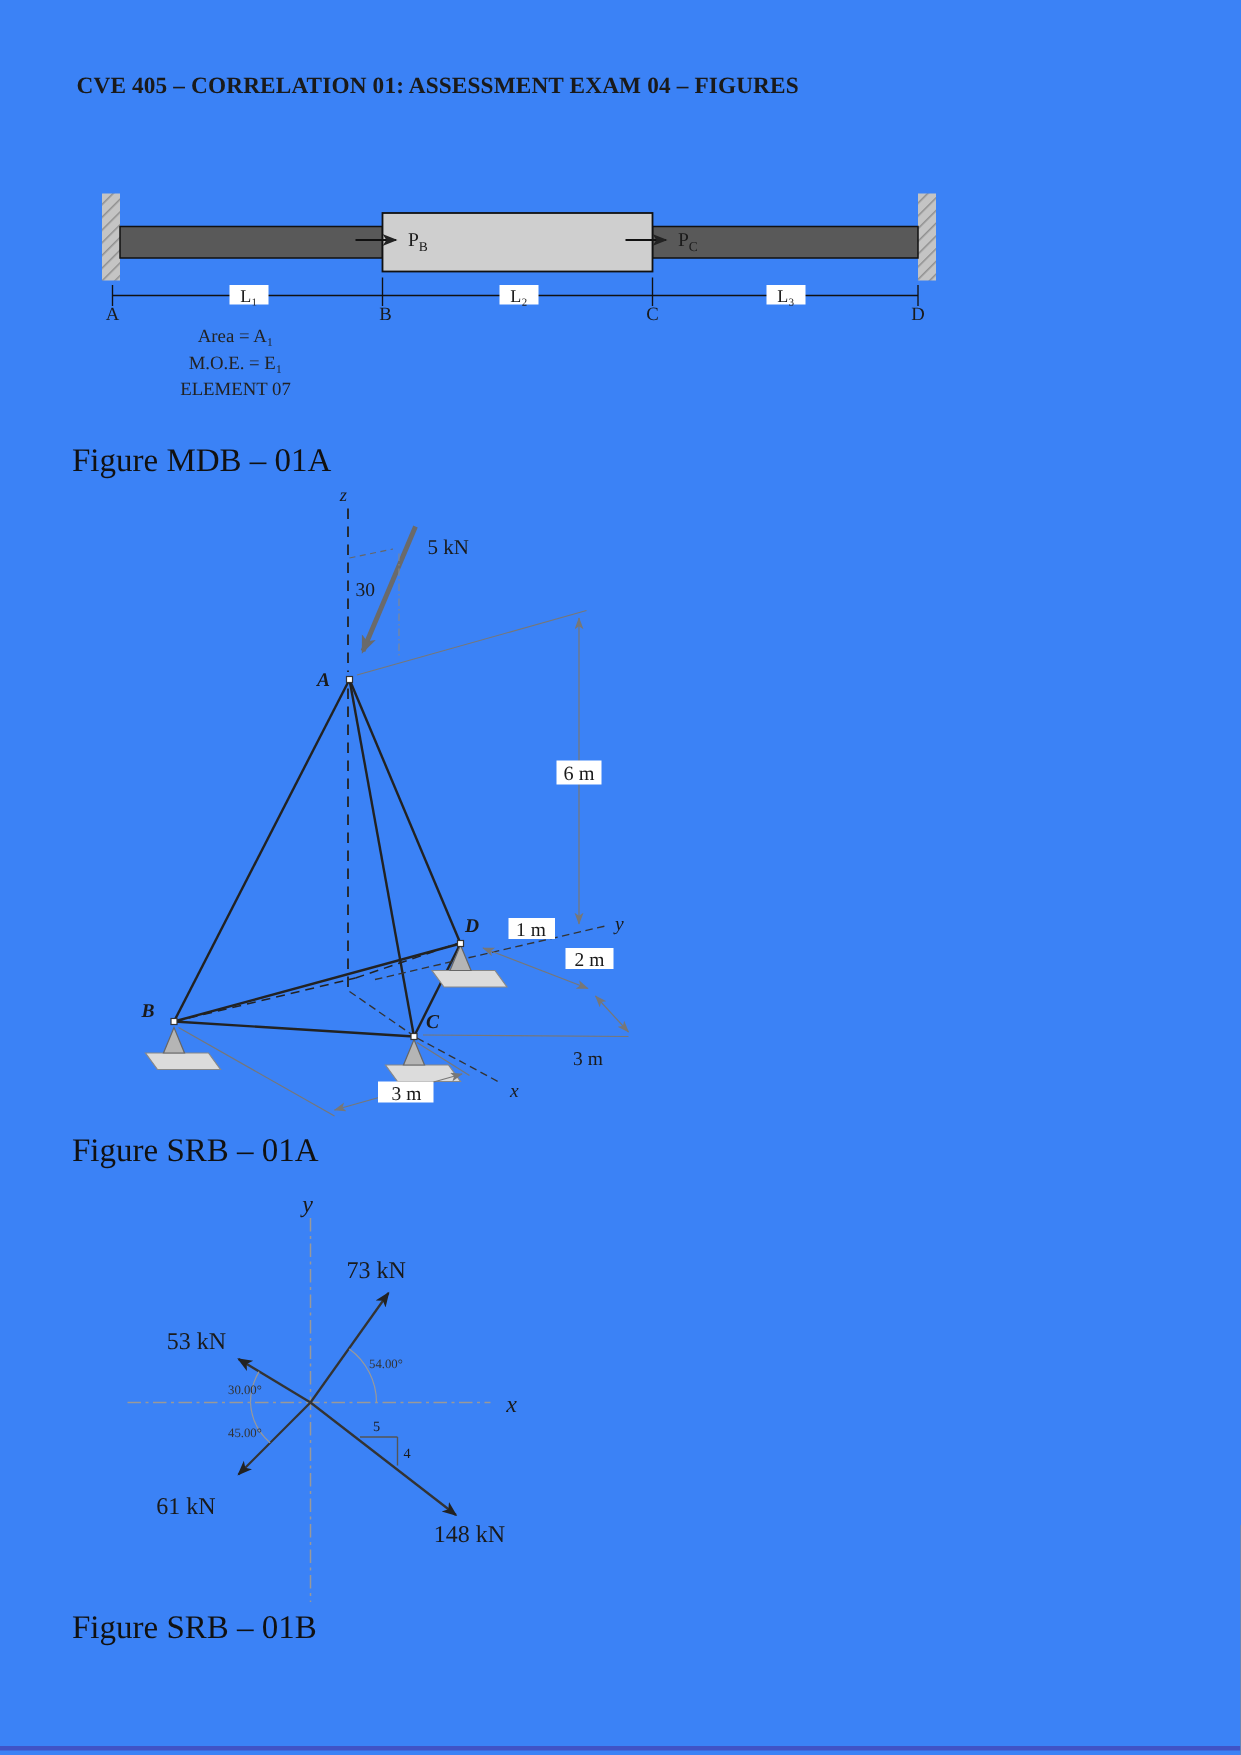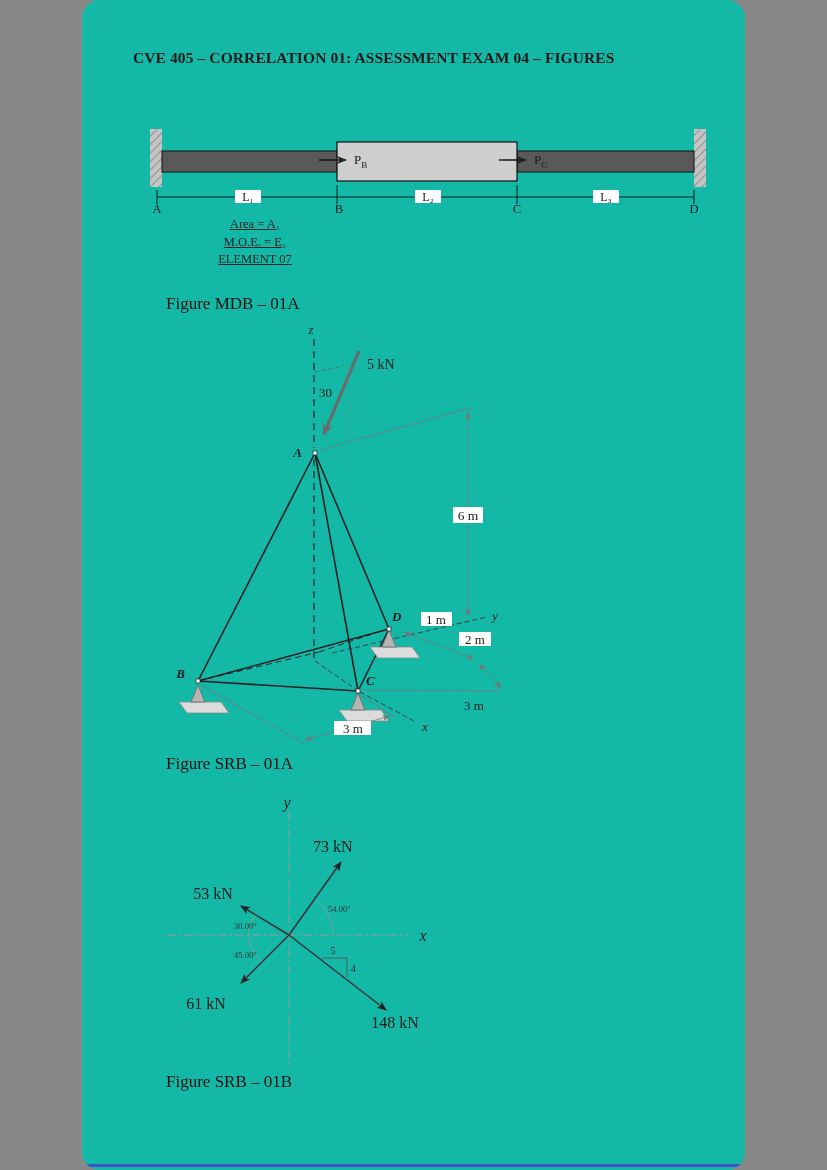--- a/index.html
+++ b/index.html
@@ -4,9 +4,9 @@
 <style>
   html,body{margin:0;padding:0;background:#888;}
   .page{
-    position:relative;width:663px;height:1170px;background:#14b8a6;
+    position:relative;width:827px;height:1170px;background:#3b82f6;
     margin:0 auto;overflow:hidden;
-    font-family:"Liberation Serif","DejaVu Serif",serif;color:#1a1a1a;border-radius:18px;
+    font-family:"Liberation Serif","DejaVu Serif",serif;color:#1a1a1a;
   }
   .hdr{position:absolute;left:51px;width:560px;font-weight:bold;font-size:15.5px;line-height:21px;letter-spacing:.1px;}
   .caption{position:absolute;left:48px;font-size:17px;color:#111;margin-left:36px;}

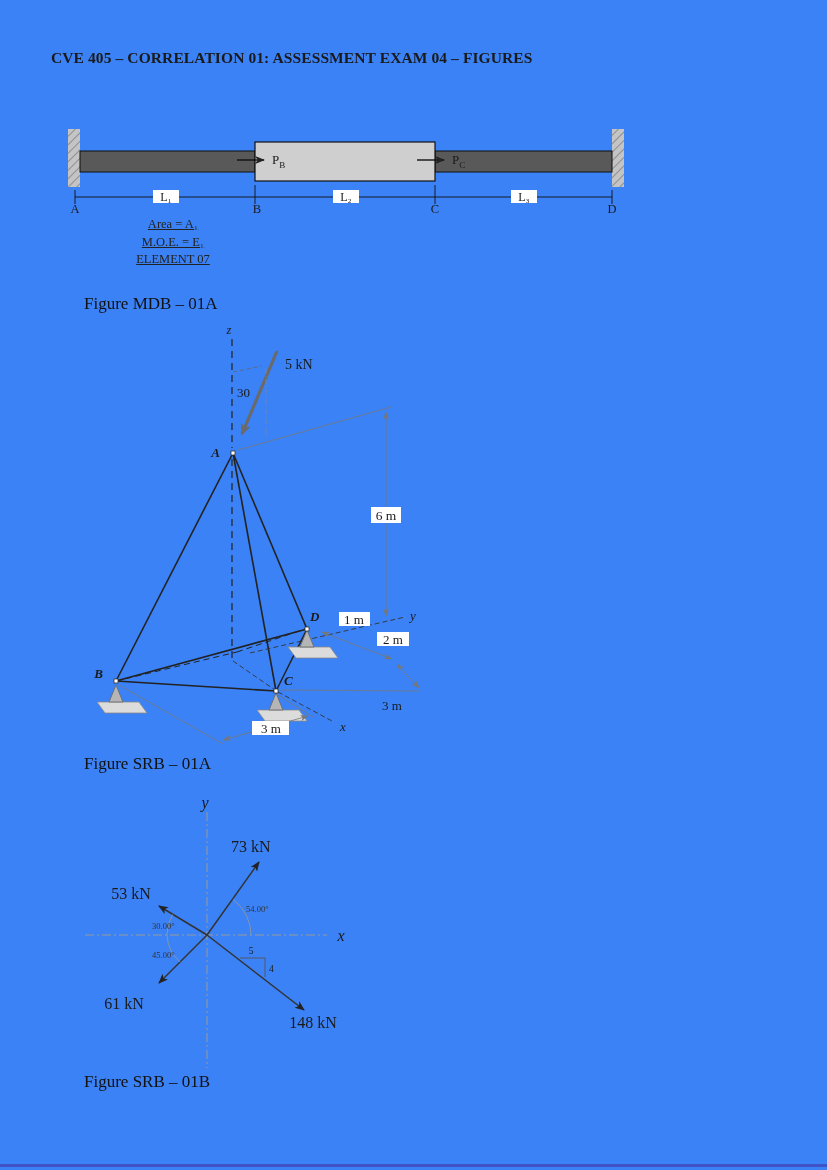--- a/index.html
+++ b/index.html
@@ -186,7 +186,7 @@
     </g>
   </svg>
 
-  <div class="elem-col" style="left:88px;top:216px;text-decoration:underline;">
+  <div class="elem-col" style="left:72px;top:216px;">
     <div>Area = A₁</div>
     <div>M.O.E. = E₁</div>
     <div>ELEMENT 07</div>

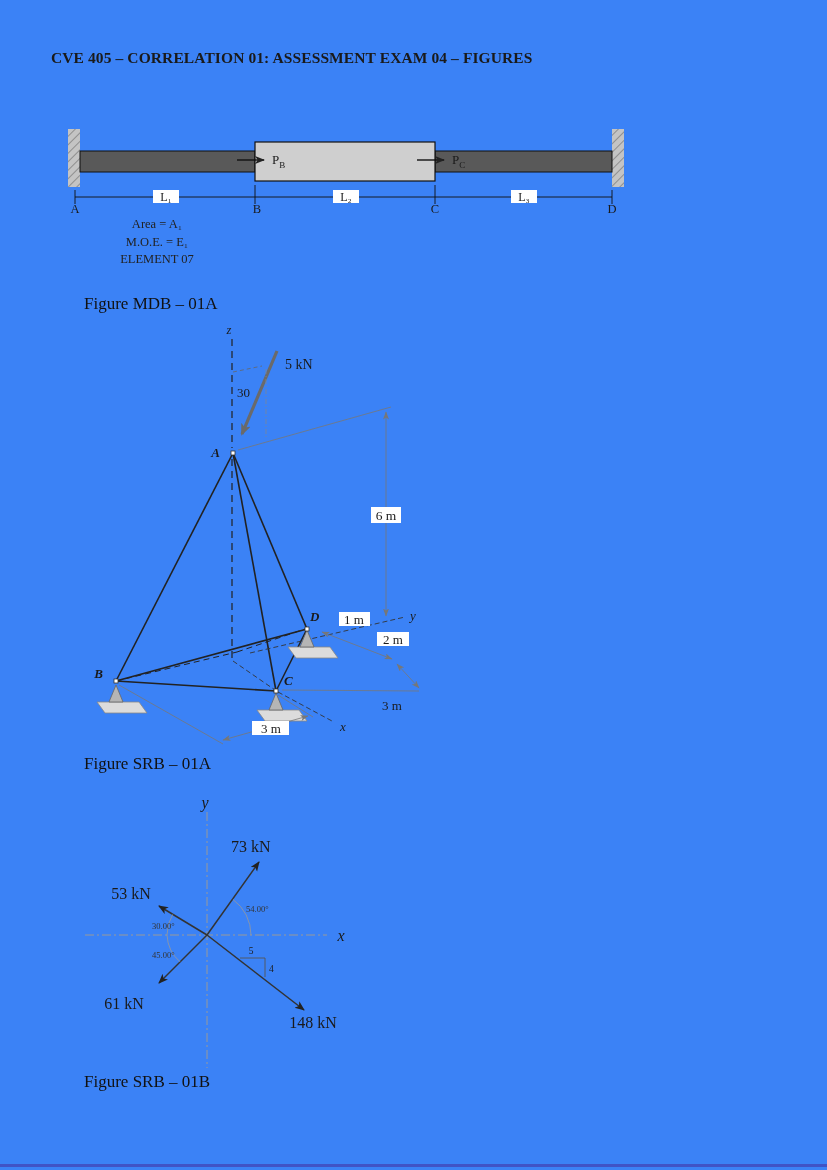--- a/index.html
+++ b/index.html
@@ -9,7 +9,7 @@
     font-family:"Liberation Serif","DejaVu Serif",serif;color:#1a1a1a;
   }
   .hdr{position:absolute;left:51px;width:560px;font-weight:bold;font-size:15.5px;line-height:21px;letter-spacing:.1px;}
-  .caption{position:absolute;left:48px;font-size:17px;color:#111;margin-left:36px;}
+  .caption{position:absolute;left:48px;font-size:22px;color:#111;}
   .elem-col{position:absolute;width:170px;text-align:center;font-size:12.5px;line-height:17.5px;color:#222;}
   .elem-col div{white-space:nowrap;}
   svg text{font-family:"Liberation Serif","DejaVu Serif",serif;fill:#1a1a1a;}

